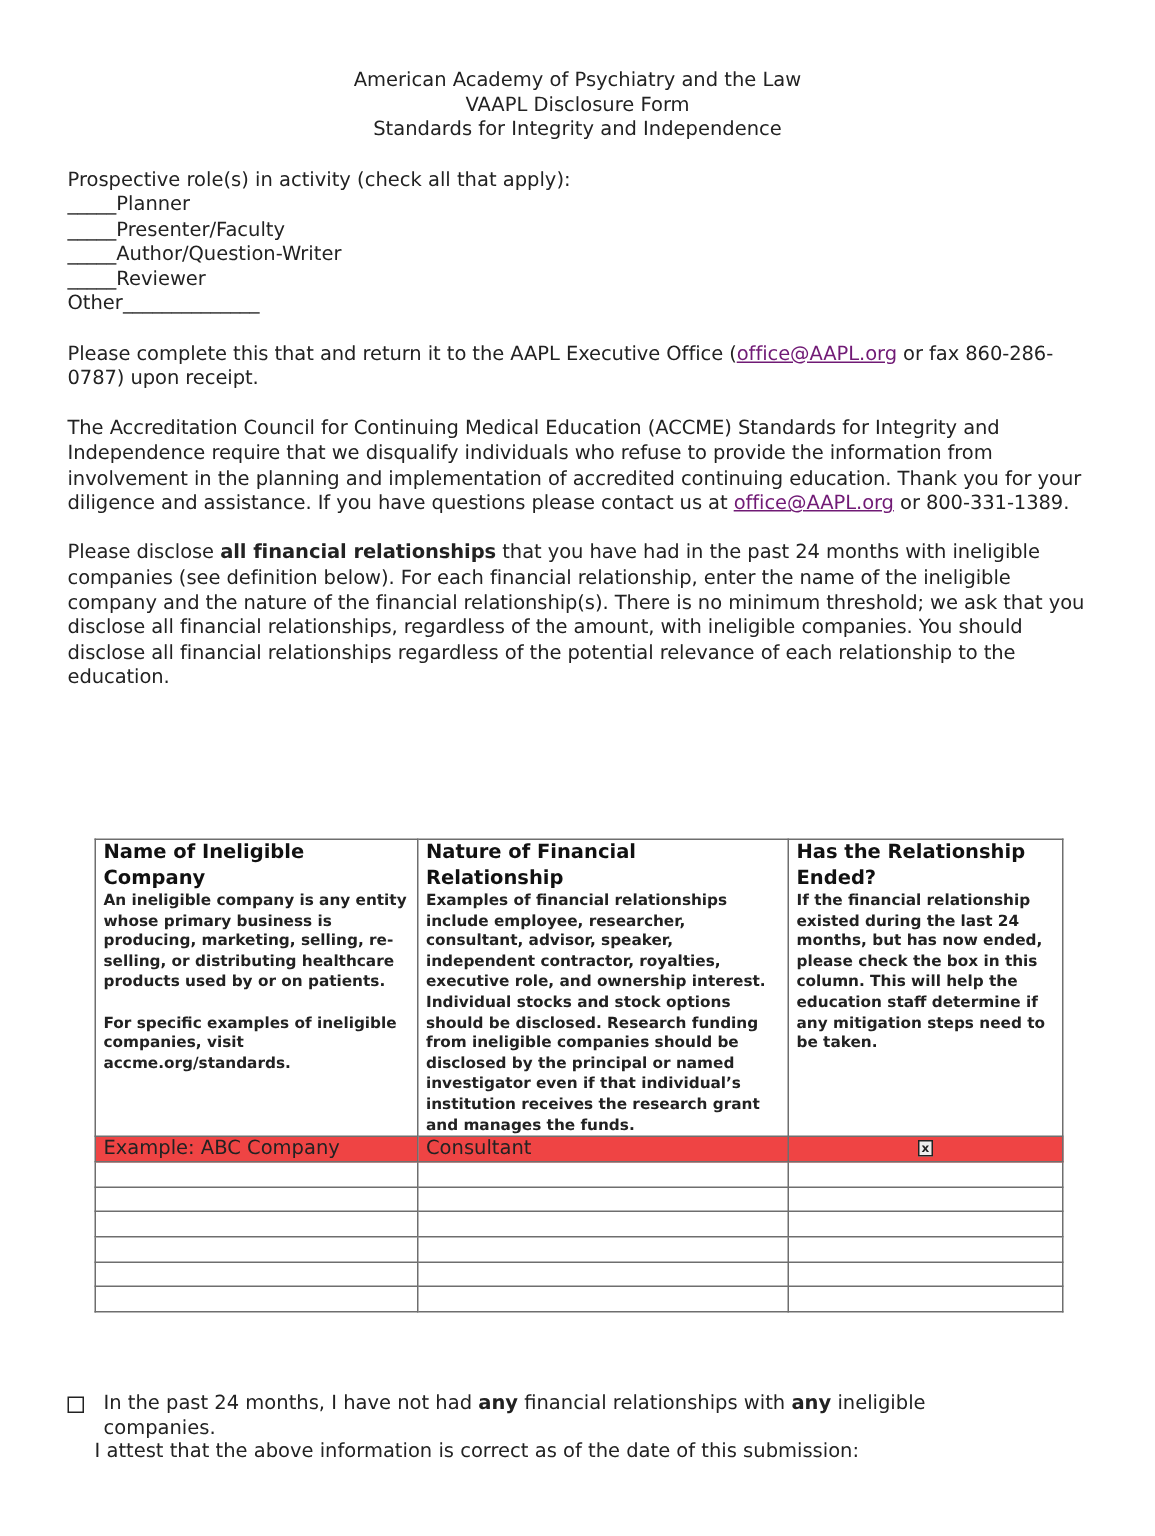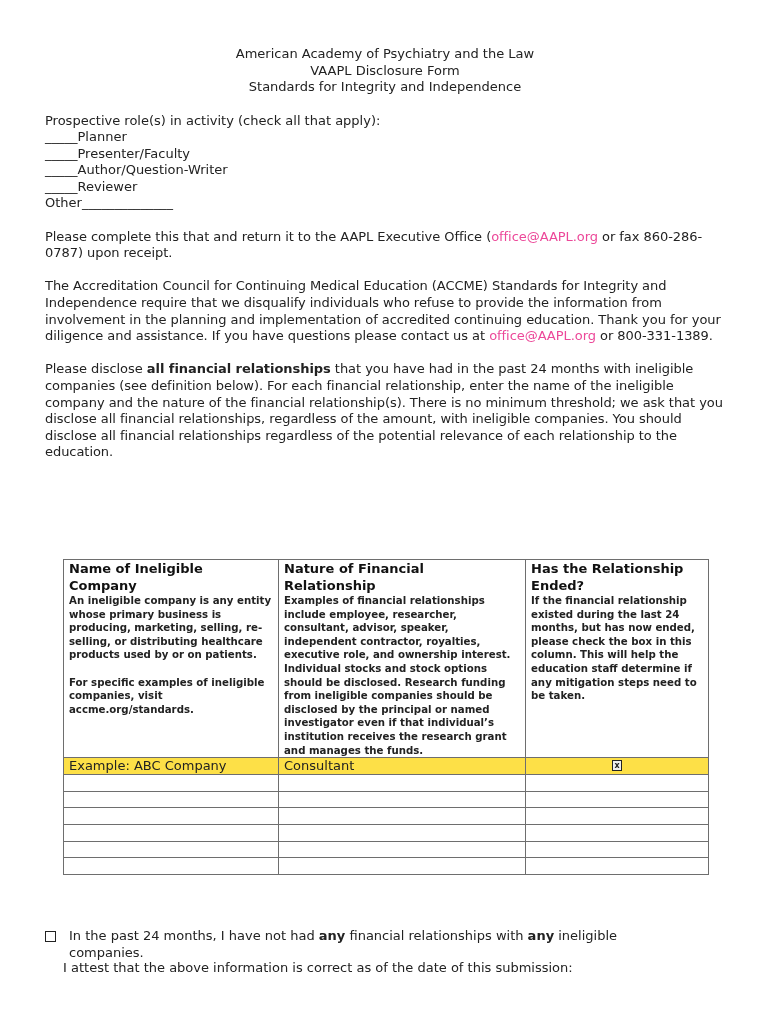--- a/index.html
+++ b/index.html
@@ -51,7 +51,8 @@
     letter-spacing: -0.05px;
   }
   .link {
-    color: #ec4899;
+    color: #701a75;
+    text-decoration: underline;
   }
   b { font-weight: bold; }
 

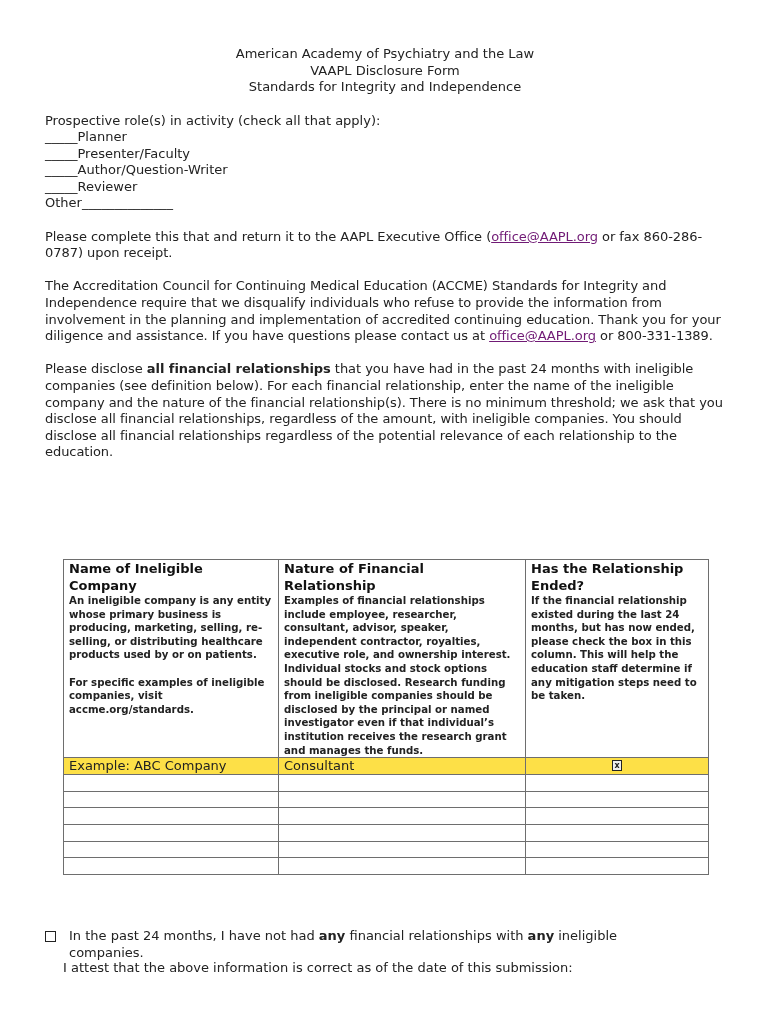--- a/index.html
+++ b/index.html
@@ -95,7 +95,7 @@
   .th-desc p + p { margin-top: 13.6px; }
   tr.header-row td { height: 194px; }
   tr.example-row td {
-    background: #fde047;
+    background: #ef4444;
     height: 16px;
     font-size: 13px;
     line-height: 16px;

